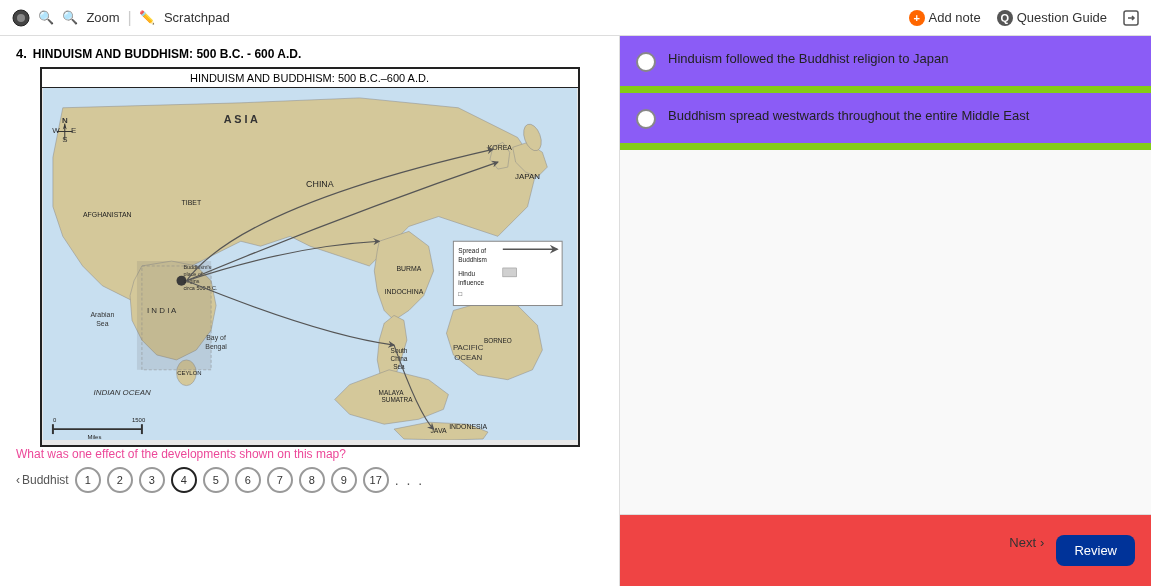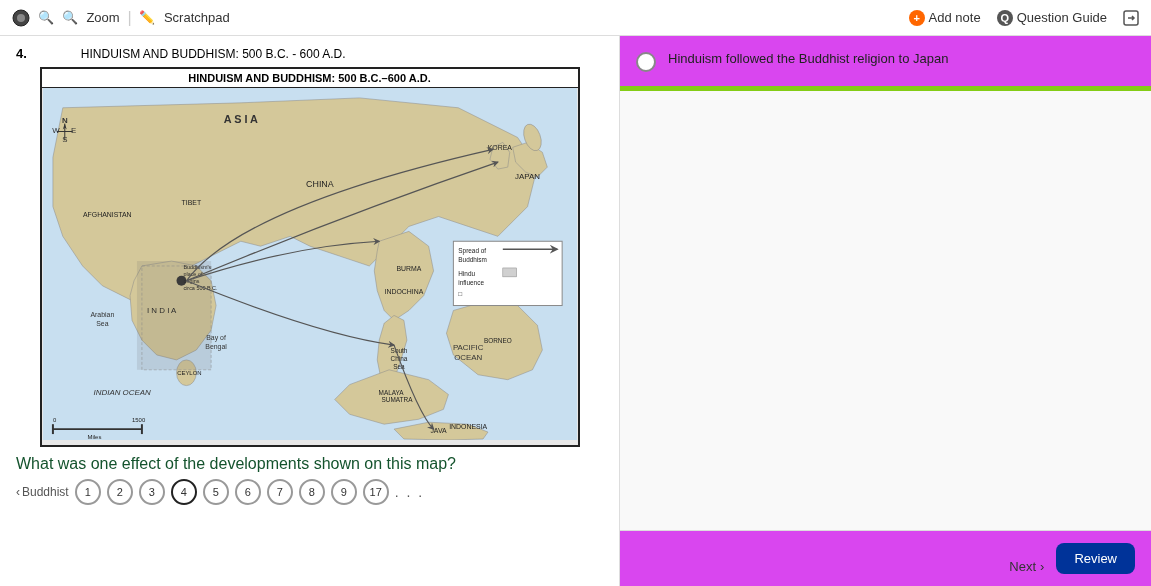--- a/index.html
+++ b/index.html
@@ -76,10 +76,9 @@
     }
     .question-title {
       font-size: 13px;
-      font-weight: normal;
+      font-weight: bold;
       text-align: center;
       margin-bottom: 4px;
-      margin-left: 48px;
     }
 
     

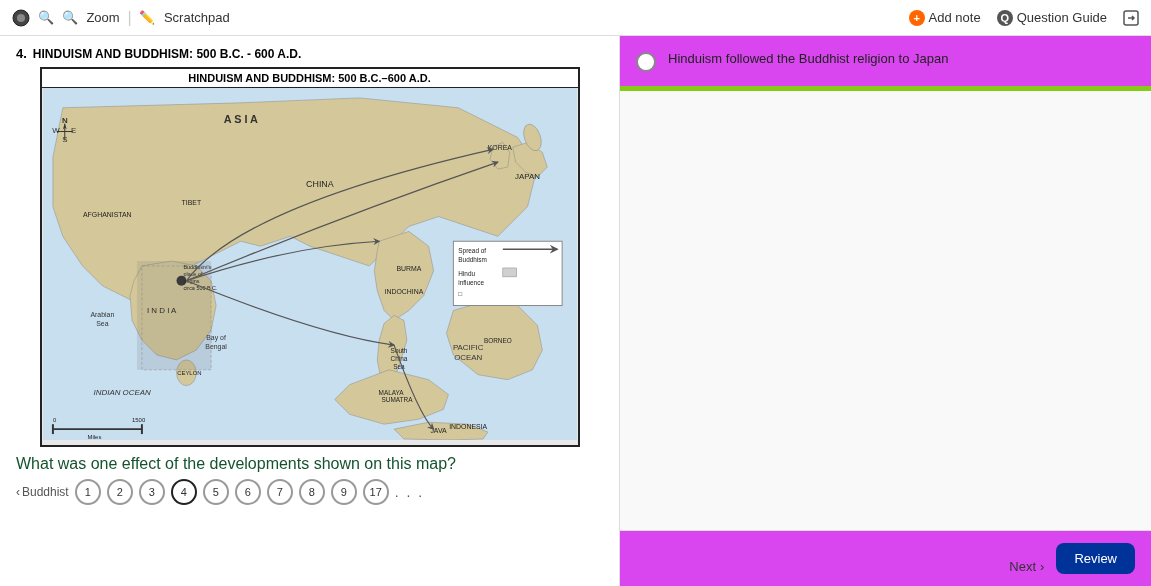--- a/index.html
+++ b/index.html
@@ -165,8 +165,8 @@
       display: flex;
       align-items: flex-start;
       padding: 14px 16px;
-      border-bottom: 5px solid #84cc16;
-      background: #d946ef;
+      border-bottom: 7px solid #84cc16;
+      background: #8b5cf6;
       cursor: pointer;
       gap: 12px;
     }

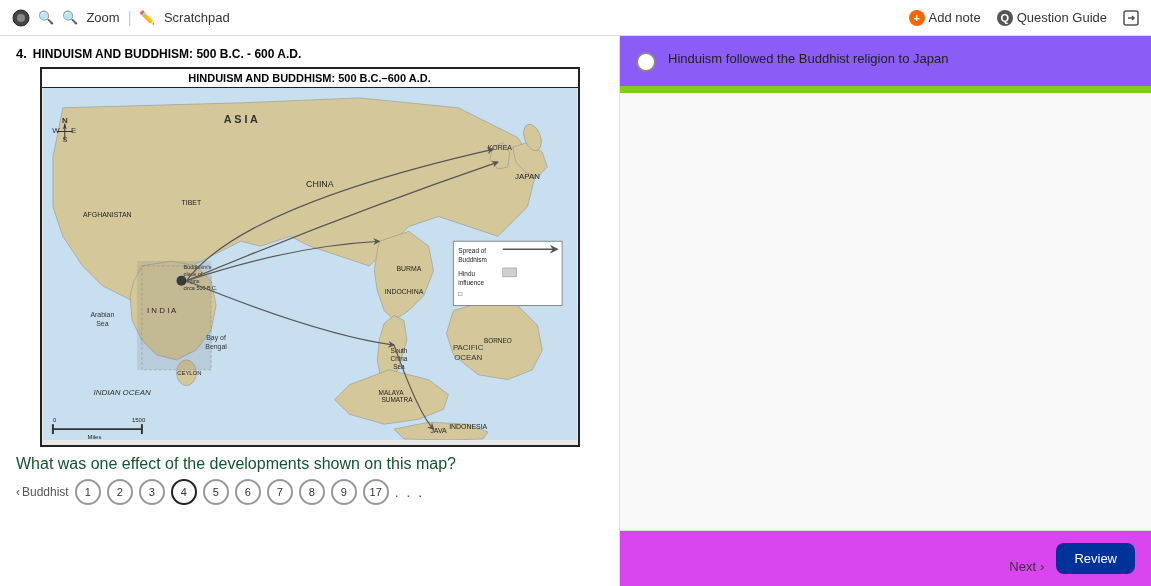--- a/index.html
+++ b/index.html
@@ -95,7 +95,7 @@
     .map-inner-title {
       text-align: center;
       font-size: 11px;
-      font-weight: bold;
+      font-weight: normal;
       border-bottom: 1px solid #222;
       padding: 3px;
       background: #fff;

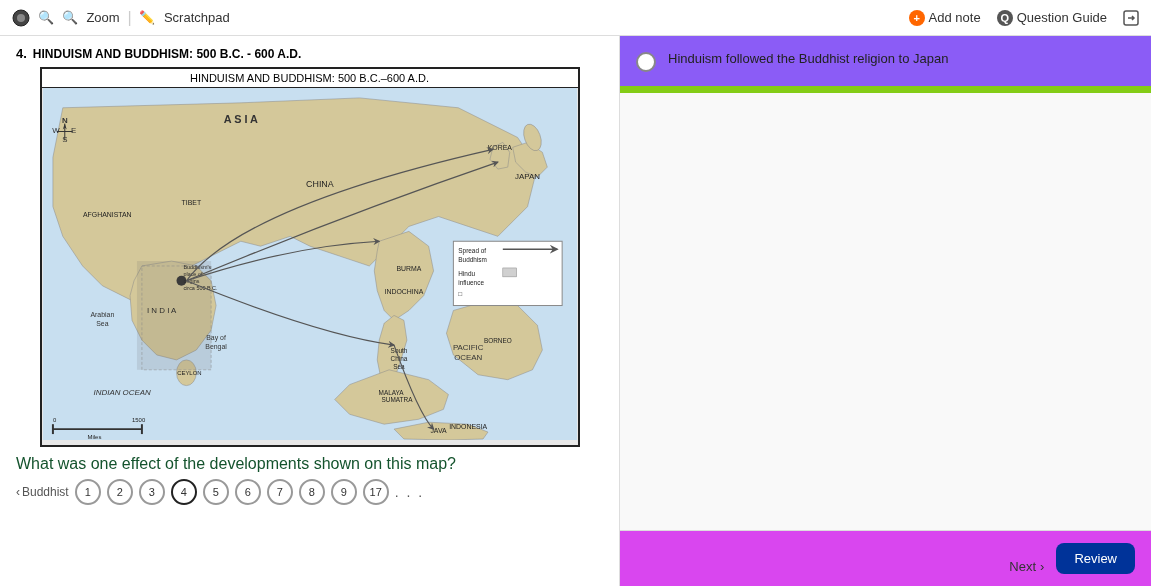--- a/index.html
+++ b/index.html
@@ -411,6 +411,10 @@
 
 
 
+    <div class="answer-option">
+      <div class="radio-circle"></div>
+      <span class="answer-text">Buddhism spread westwards throughout the entire Middle East</span>
+    </div>
 
     <div class="bottom-row">
       <button class="next-btn">

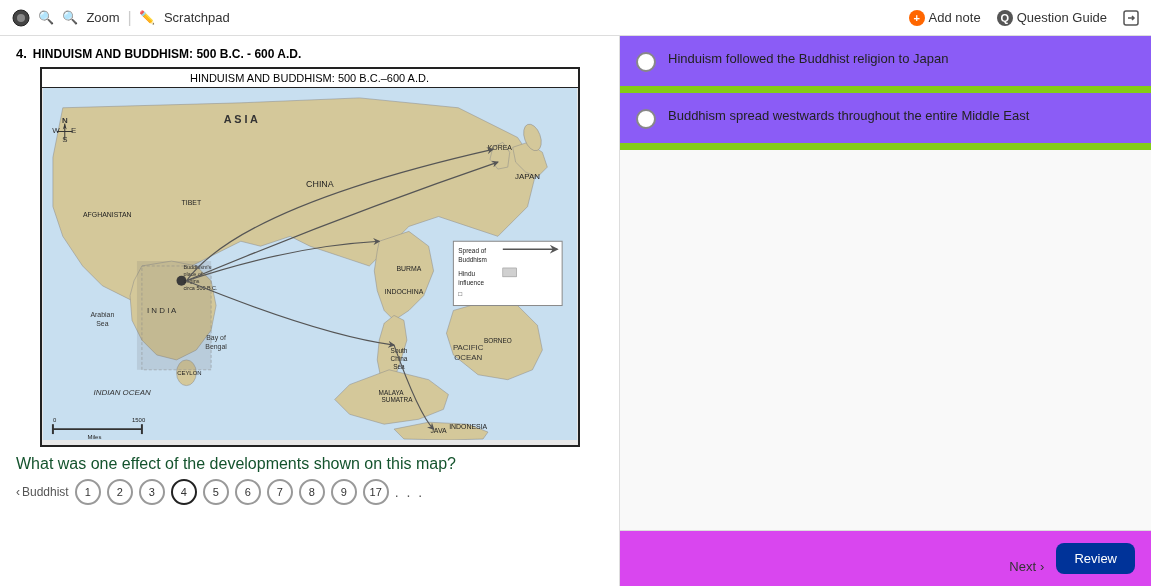--- a/index.html
+++ b/index.html
@@ -107,9 +107,8 @@
     }
 
     .question-text {
-      font-size: 16px;
-      margin-top: 8px;
-      color: #14532d;
+      font-size: 12px;
+      color: #ec4899;
     }
 
     

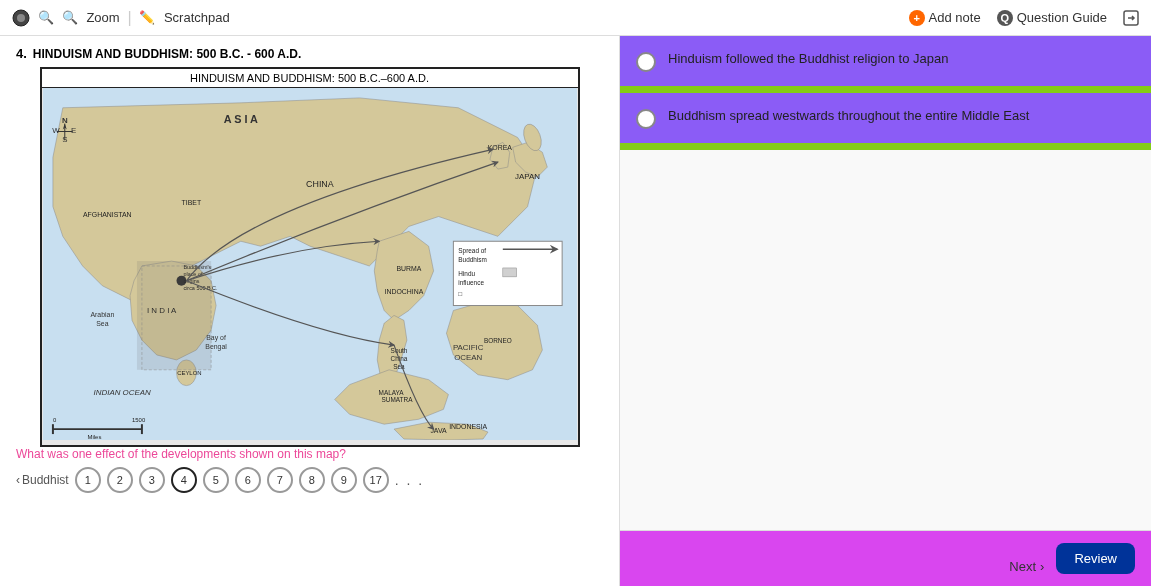--- a/index.html
+++ b/index.html
@@ -186,11 +186,11 @@
     
     .bottom-row {
       display: flex;
-      align-items: flex-end;
+      align-items: flex-start;
       justify-content: flex-end;
-      padding: 12px 16px;
+      padding: 20px 16px;
       border-top: 1px solid #ddd;
-      background: #d946ef;
+      background: #ef4444;
       gap: 12px;
       margin-top: auto;
     }

